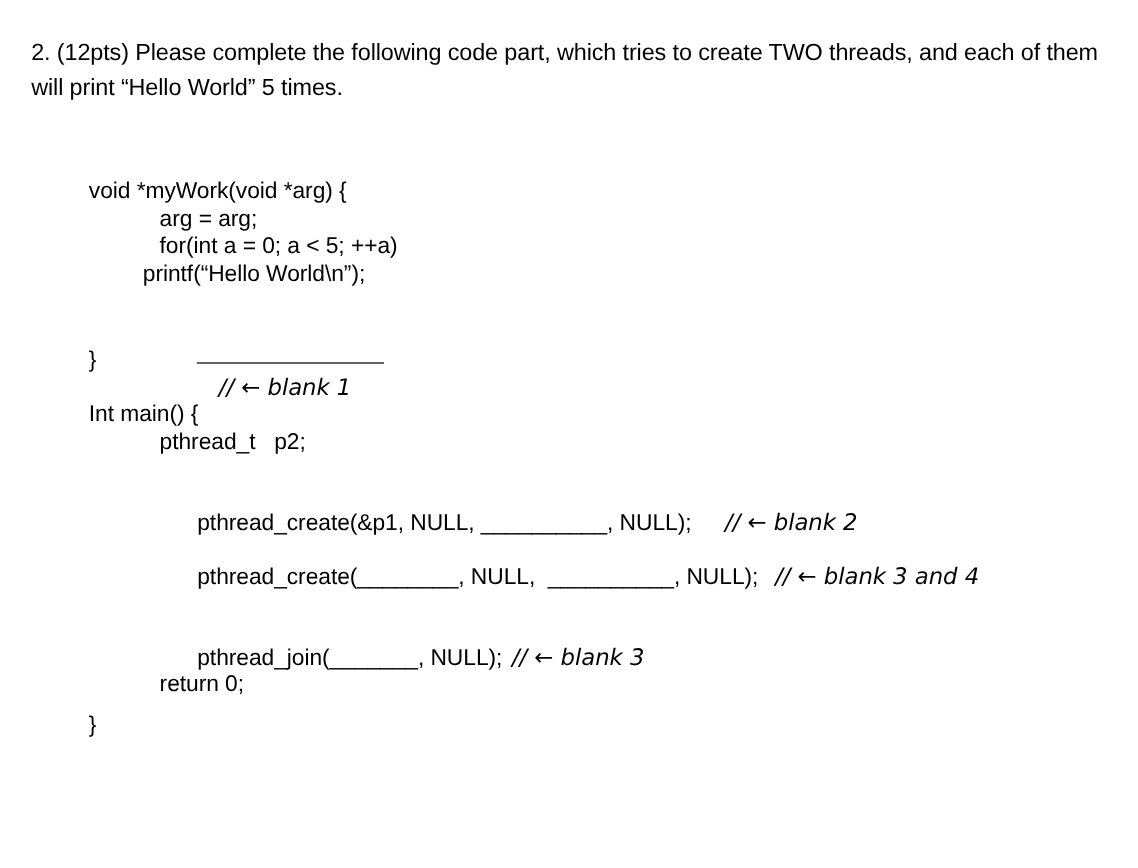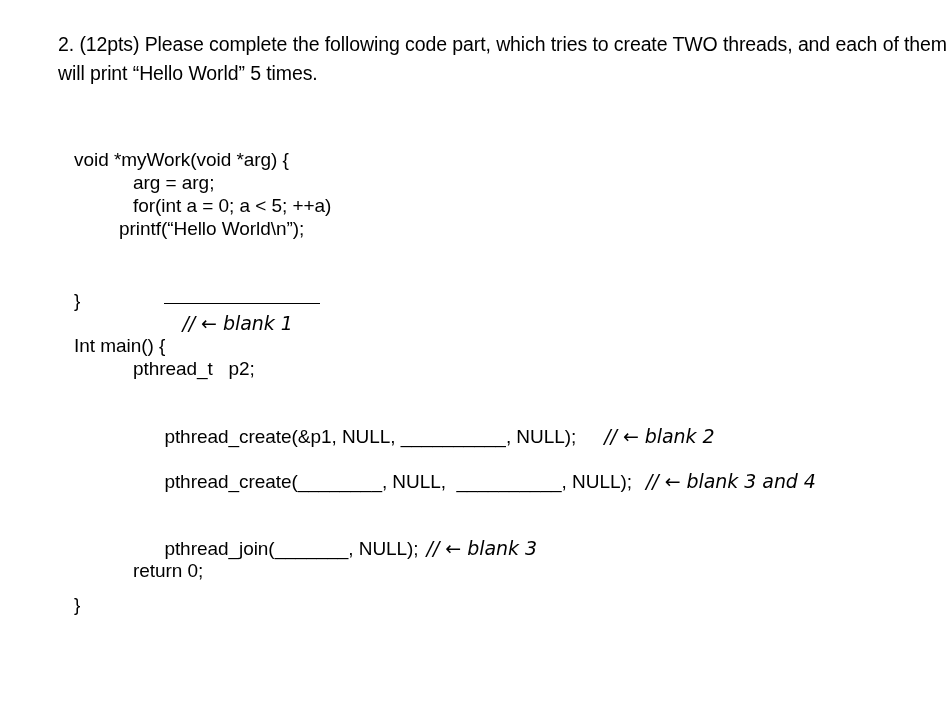--- a/index.html
+++ b/index.html
@@ -36,7 +36,6 @@
     line-height: 29px;
     letter-spacing: -0.1px;
     white-space: pre-wrap;
-    margin-left: 32px;
   }
 
   

